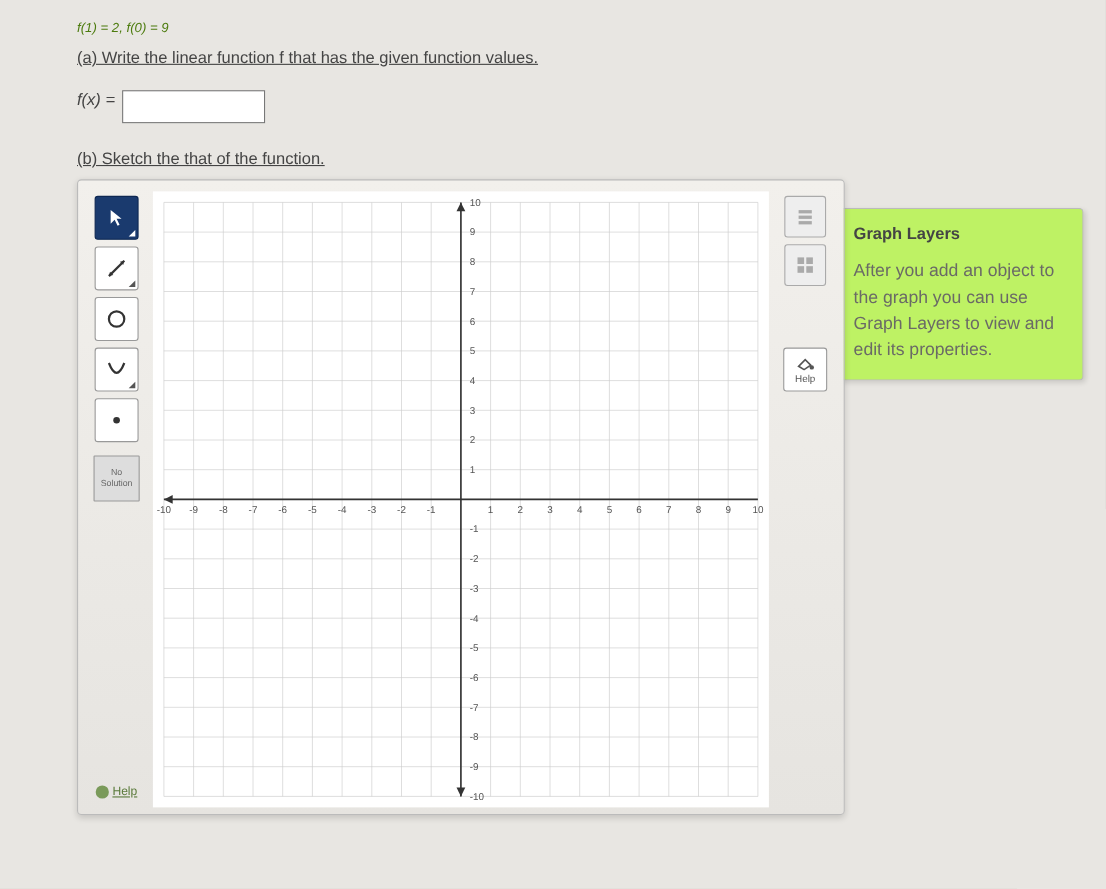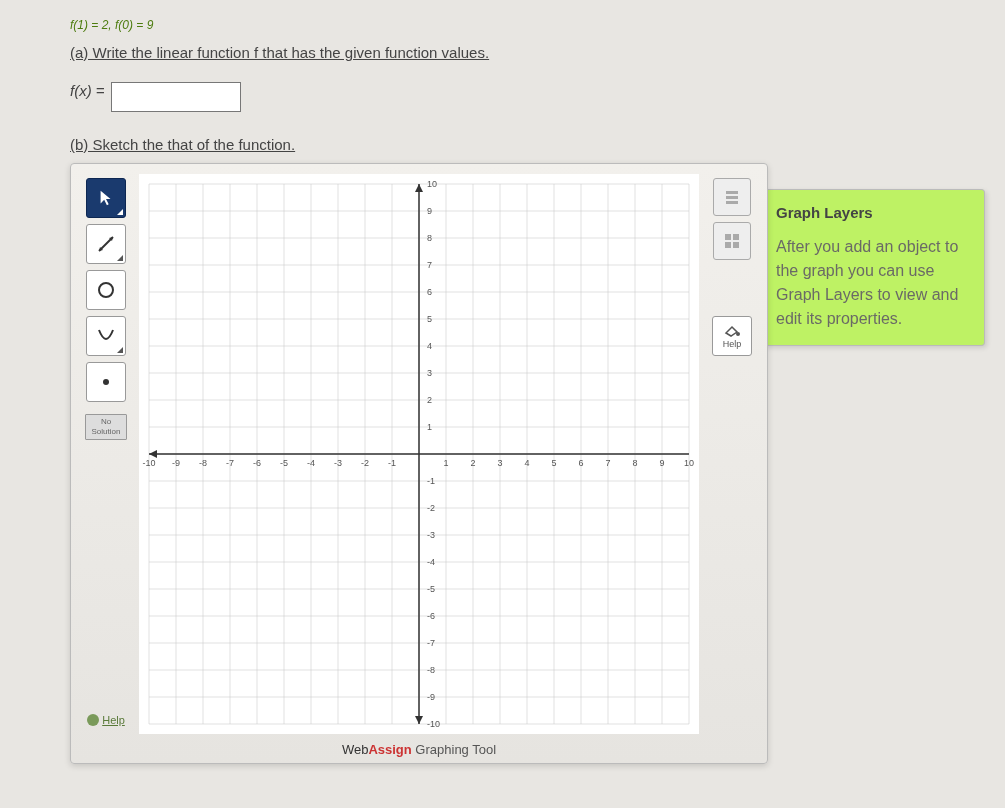--- a/index.html
+++ b/index.html
@@ -65,7 +65,7 @@
   .tool-btn .corner { position:absolute; right:2px; bottom:2px; width:0;height:0; border-left:6px solid transparent; border-bottom:6px solid #555;}
   .tool-btn.selected .corner { border-bottom-color:#fff;}
   .no-sol {
-    width: 42px; height: 26px;
+    width: 42px; height: 42px;
     background: #ddd;
     border: 1px solid #999;
     border-radius: 1px;

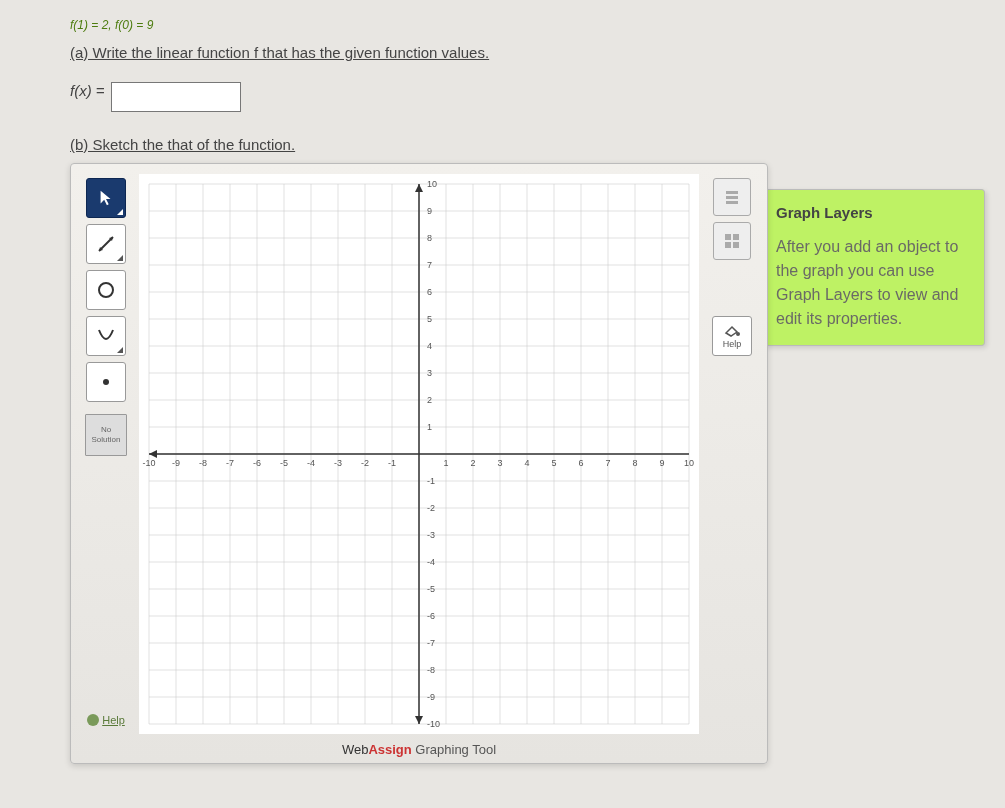--- a/index.html
+++ b/index.html
@@ -287,9 +287,6 @@
           </div>
         </div>
       </div>
-      <div class="footer-brand">
-        <span class="wa1">Web</span><span class="wa2">Assign</span><span> Graphing Tool</span>
-      </div>
     </div>
 
     <div class="layers-panel">

